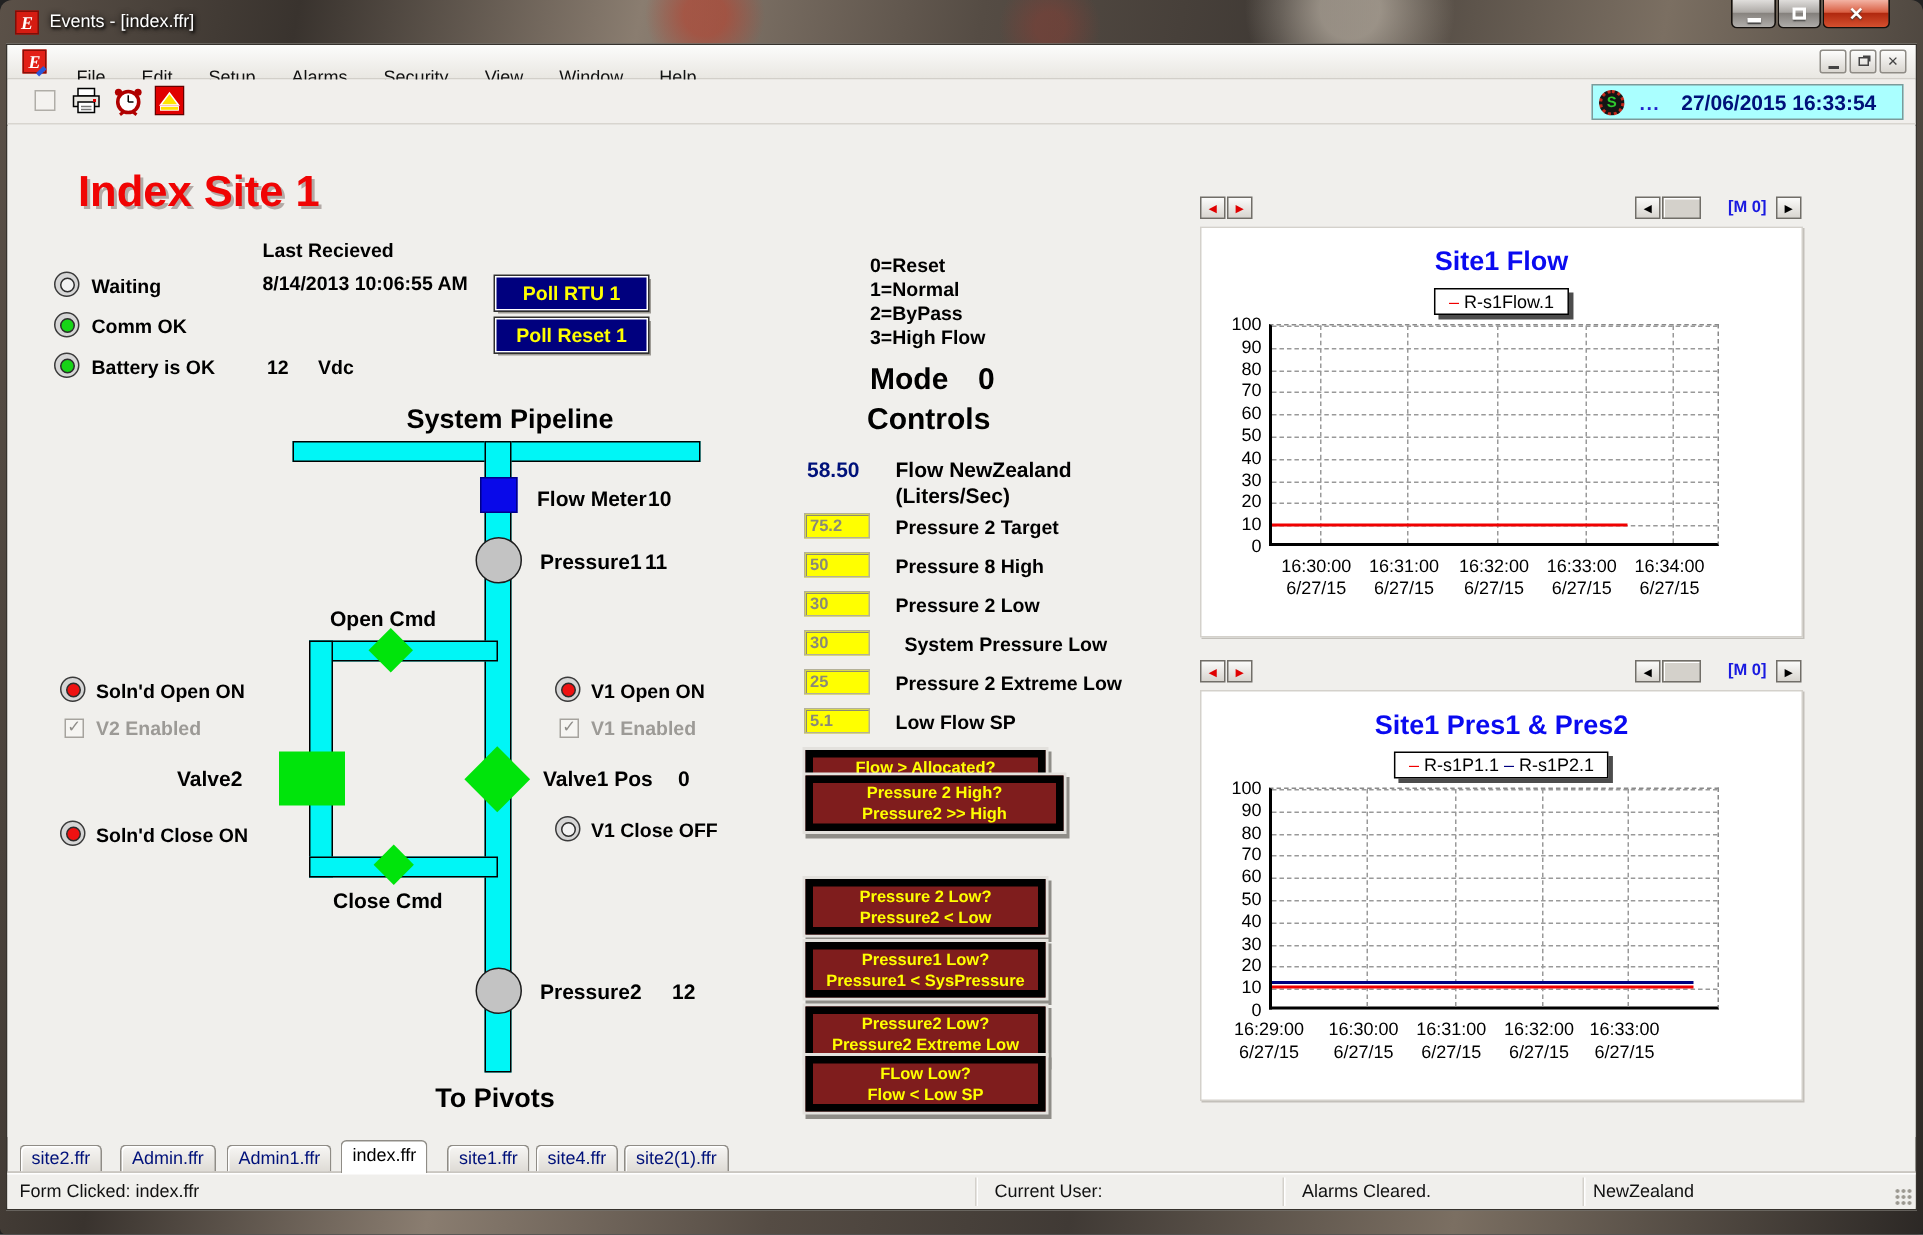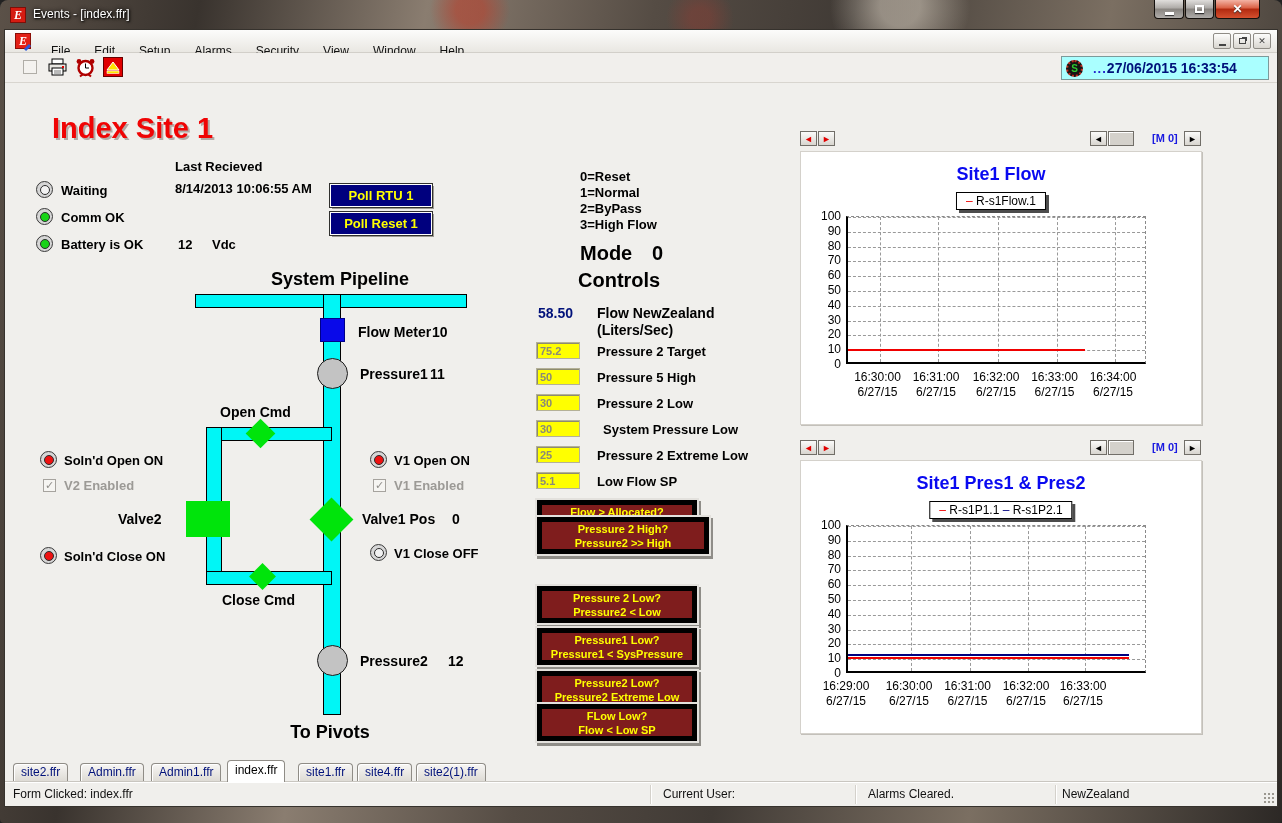--- a/index.html
+++ b/index.html
@@ -55,7 +55,7 @@
   .dt-icon { width:17px; height:17px; border-radius:50%; background:#151515; border:2px dotted #c42a1d;
     color:#2ec82e; font-size:10px; font-weight:bold; text-align:center; line-height:14px; margin-left:4px; }
   .dt-dots { color:#2222cc; font-weight:bold; font-size:13px; margin-left:10px; letter-spacing:1px; }
-  .dt-text { color:#00117a; font-weight:bold; font-size:14px; margin-left:0; }
+  .dt-text { color:#00117a; font-weight:bold; font-size:14px; margin-left:14px; }
   
   .client { position:absolute; left:0; right:0; top:54px; bottom:48px; background:#f0efec; overflow:hidden; }
   .abs { position:absolute; }

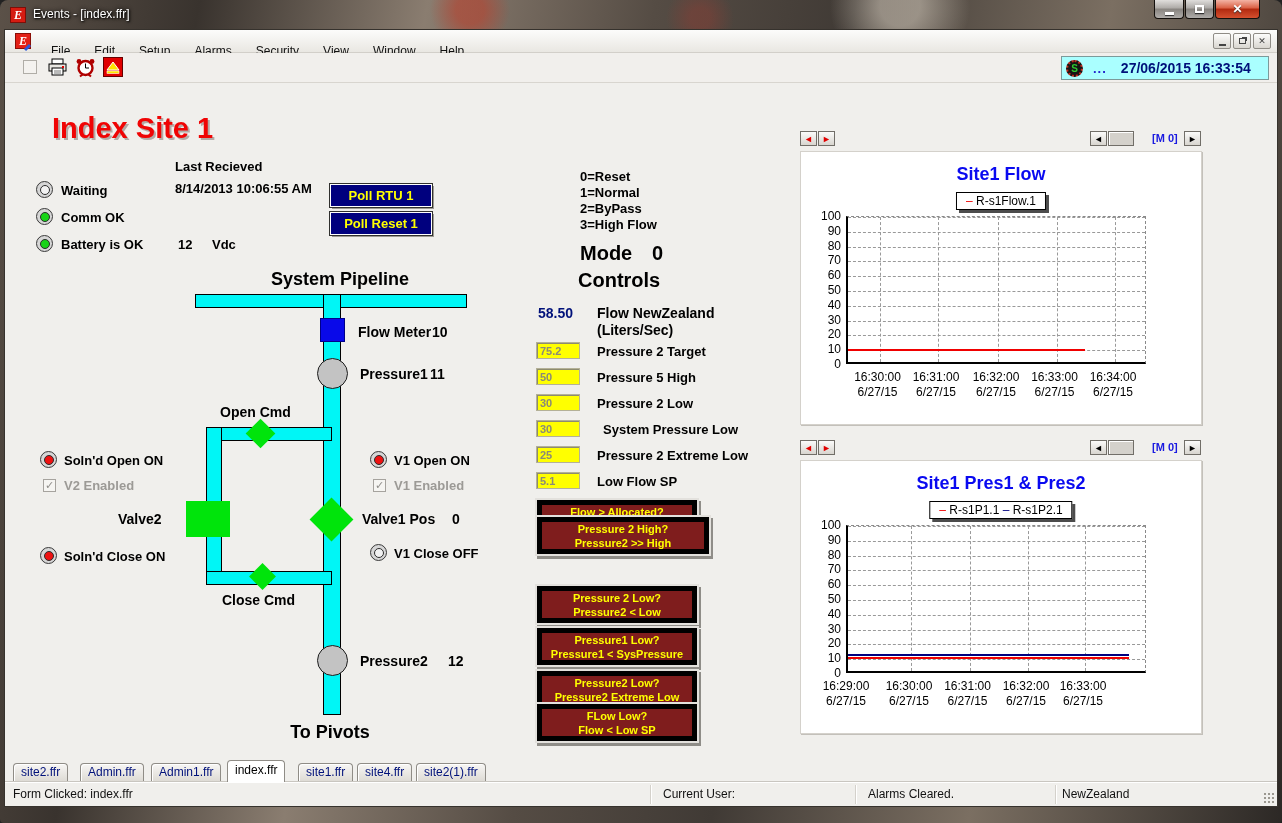--- a/index.html
+++ b/index.html
@@ -305,7 +305,7 @@
       <div class="abs setval" style="left:531px; top:258px; width:44px; height:17px">75.2</div>
       <div class="abs lbl" style="left:592px; top:260px">Pressure 2 Target</div>
       <div class="abs setval" style="left:531px; top:284px; width:44px; height:17px">50</div>
-      <div class="abs lbl" style="left:592px; top:286px">Pressure 5 High</div>
+      <div class="abs lbl" style="left:592px; top:286px">Pressure 8 High</div>
       <div class="abs setval" style="left:531px; top:310px; width:44px; height:17px">30</div>
       <div class="abs lbl" style="left:592px; top:312px">Pressure 2 Low</div>
       <div class="abs setval" style="left:531px; top:336px; width:44px; height:17px">30</div>

